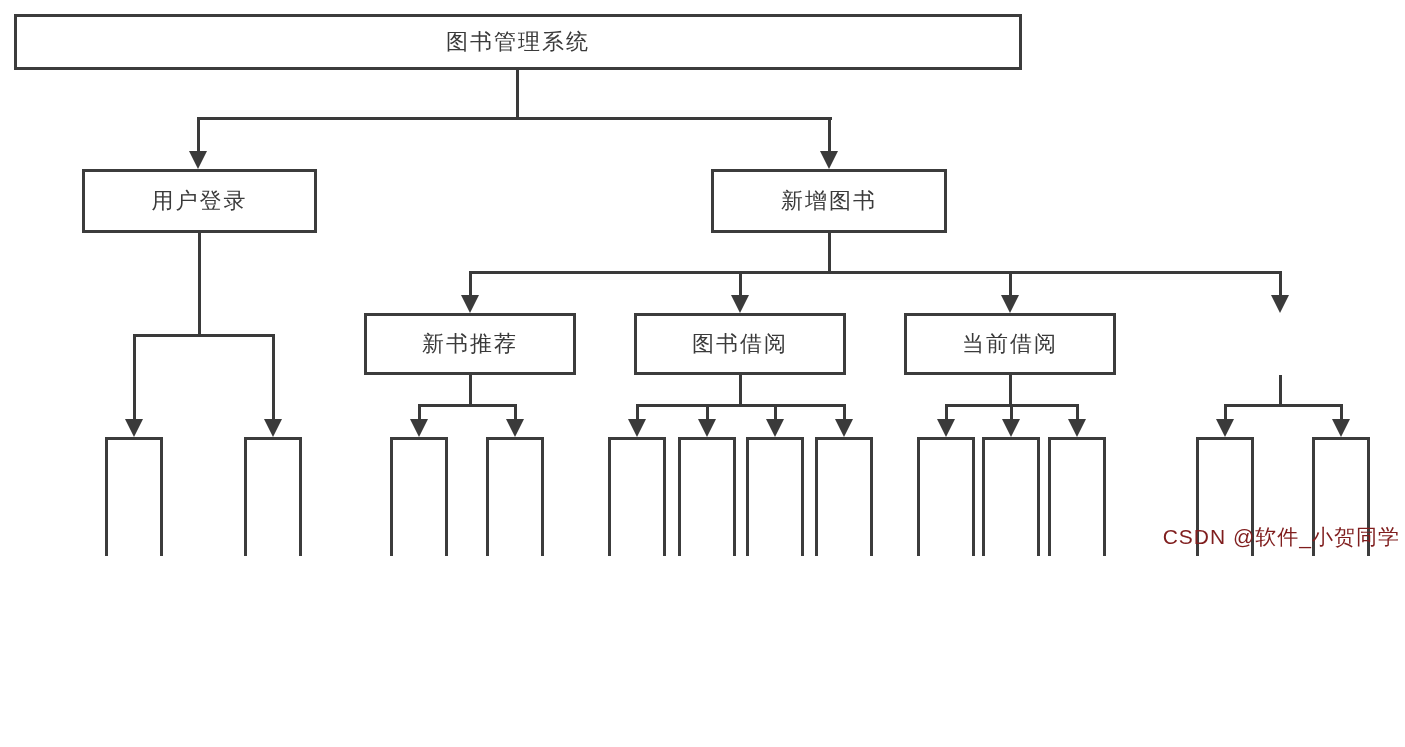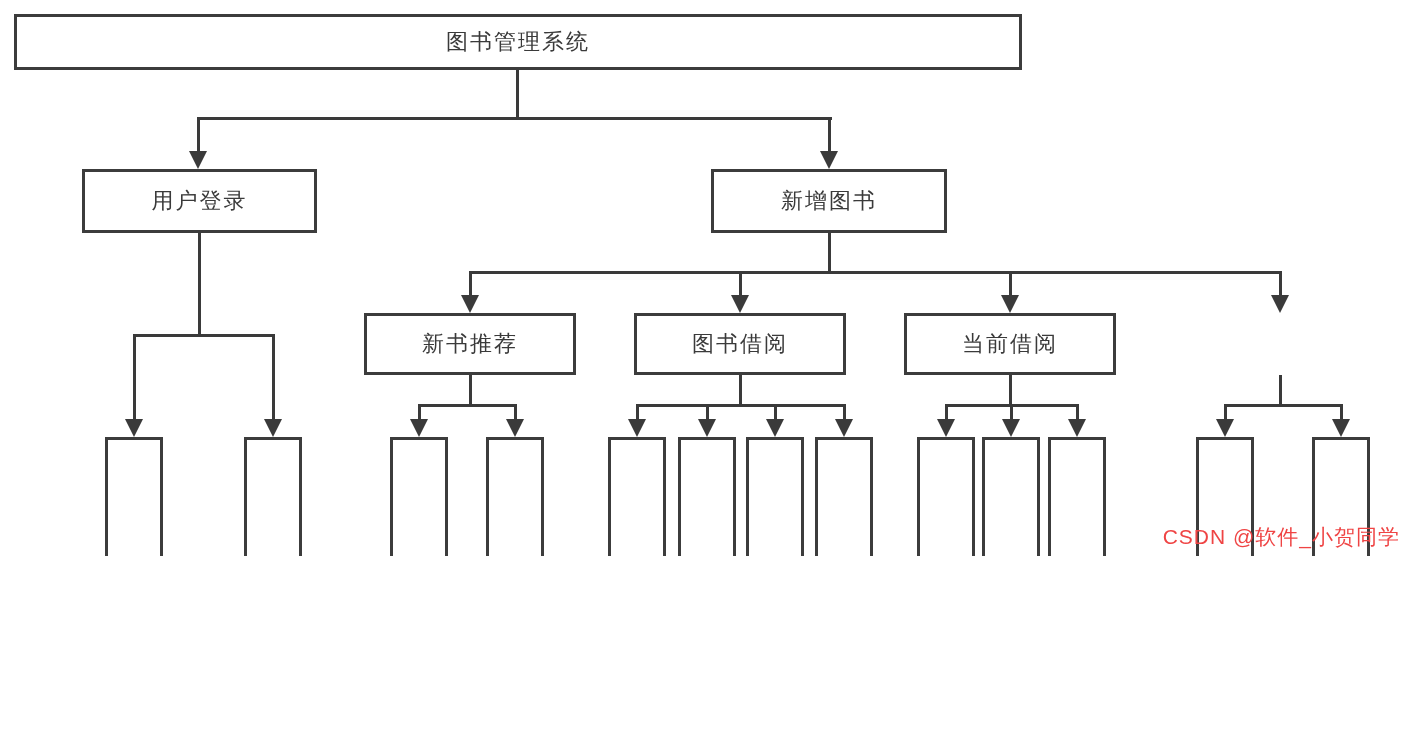--- a/index.html
+++ b/index.html
@@ -26,7 +26,7 @@
   }
   .wm{
     position:absolute;right:5px;bottom:5px;z-index:10;
-    font-size:21px;color:#ef4444;letter-spacing:1px;white-space:nowrap;
+    font-size:21px;color:#7f1d1d;letter-spacing:1px;white-space:nowrap;
   }
 </style>
 </head>

